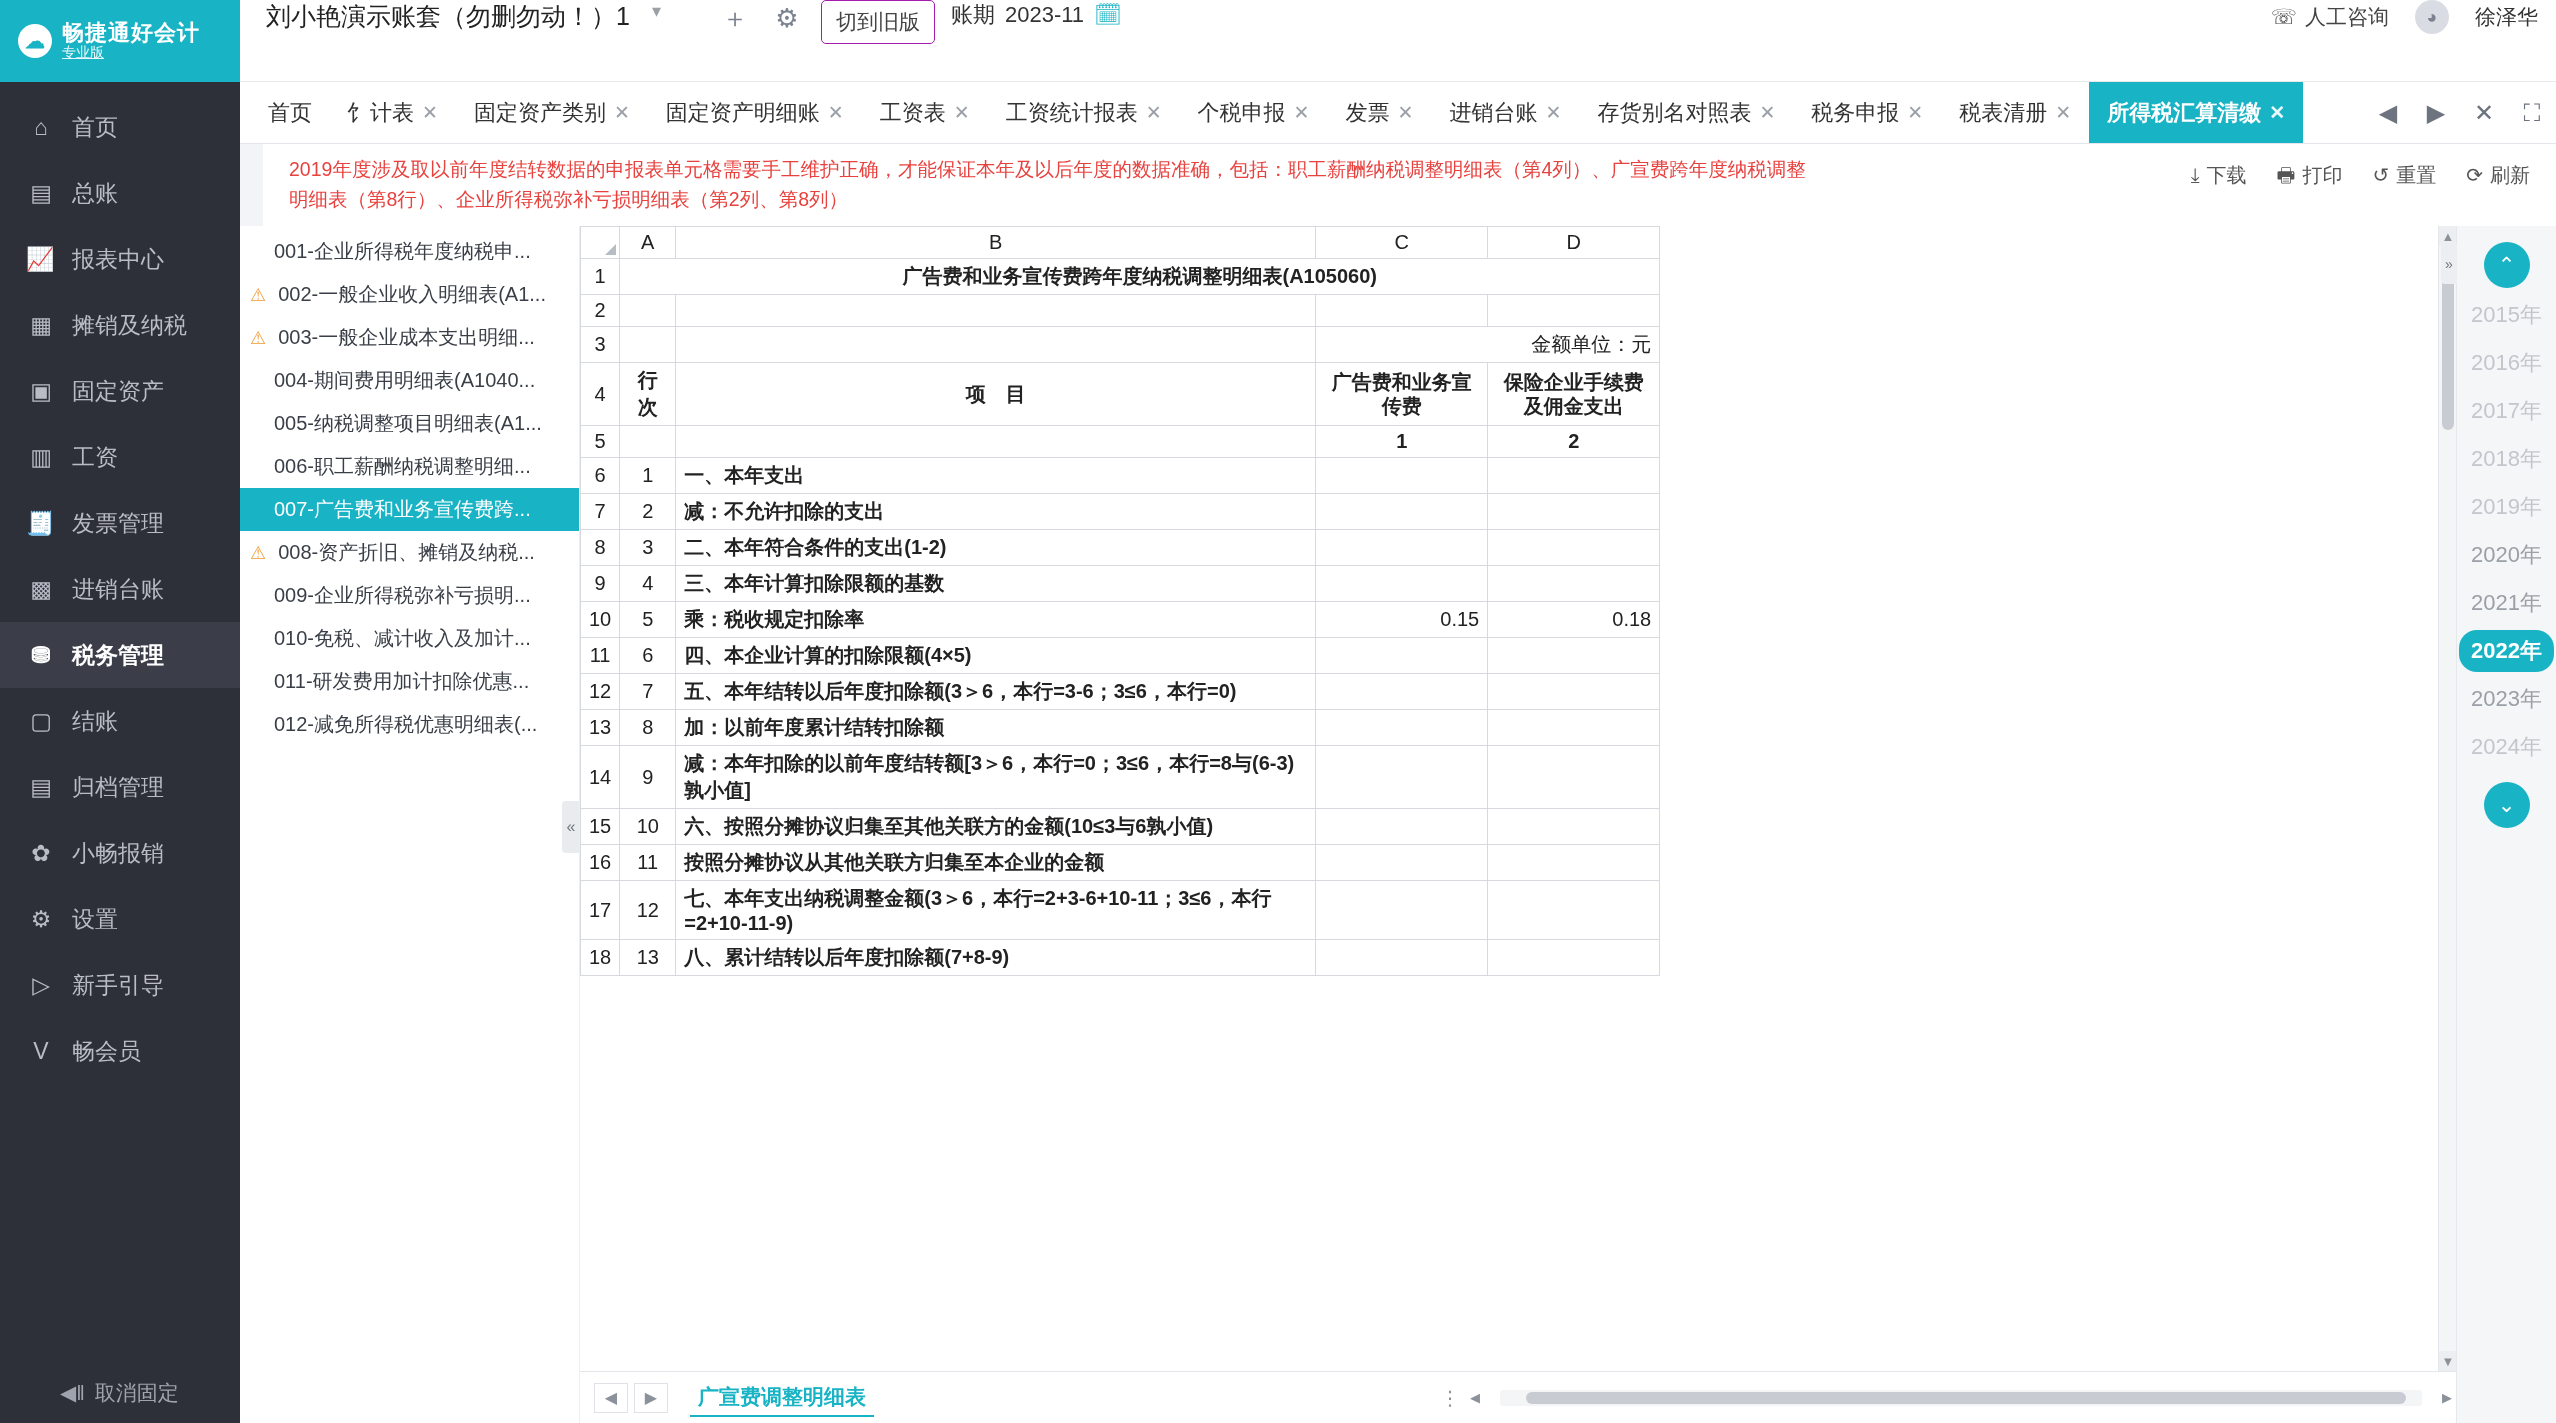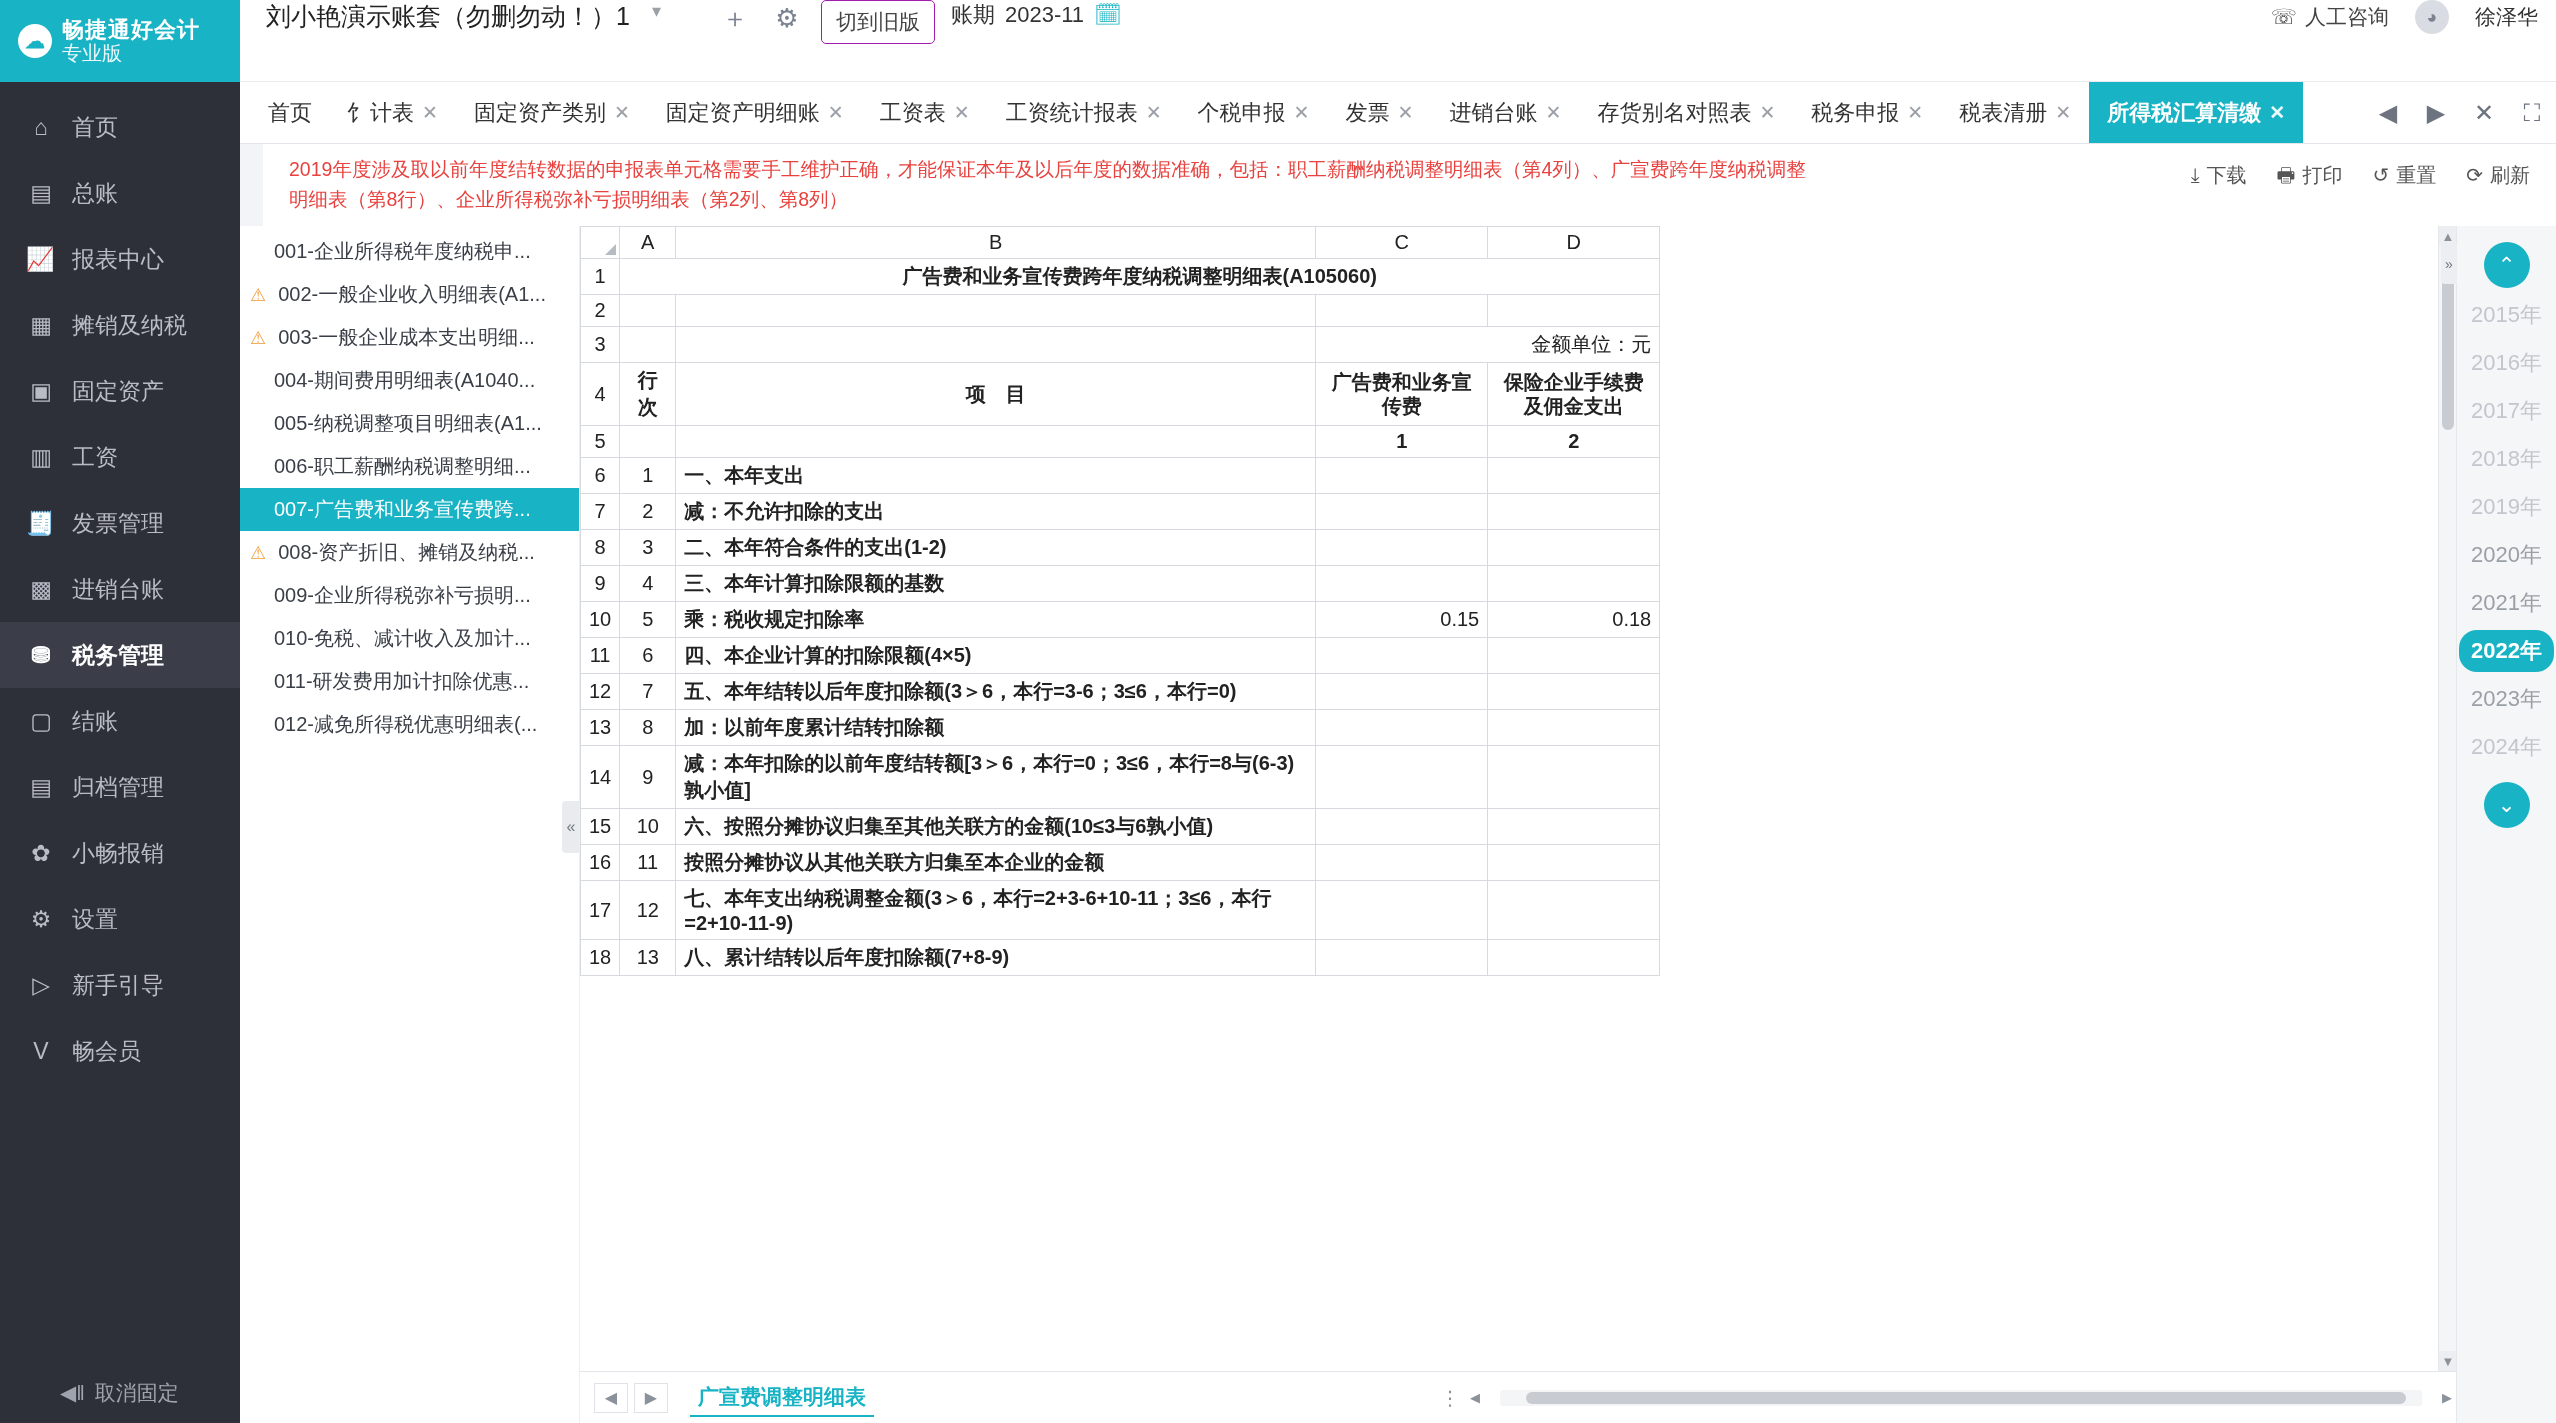--- a/index.html
+++ b/index.html
@@ -28,7 +28,7 @@
   }
   .brand-text { line-height: 1.1; }
   .brand-title { font-size: 22px; font-weight: bold; letter-spacing: 1px; }
-  .brand-sub { font-size: 20px; opacity: .9; }
+  .brand-sub { font-size: 14px; opacity: .9; text-decoration: underline; }
 
   .nav { padding-top: 12px; }
   .nav-item {

